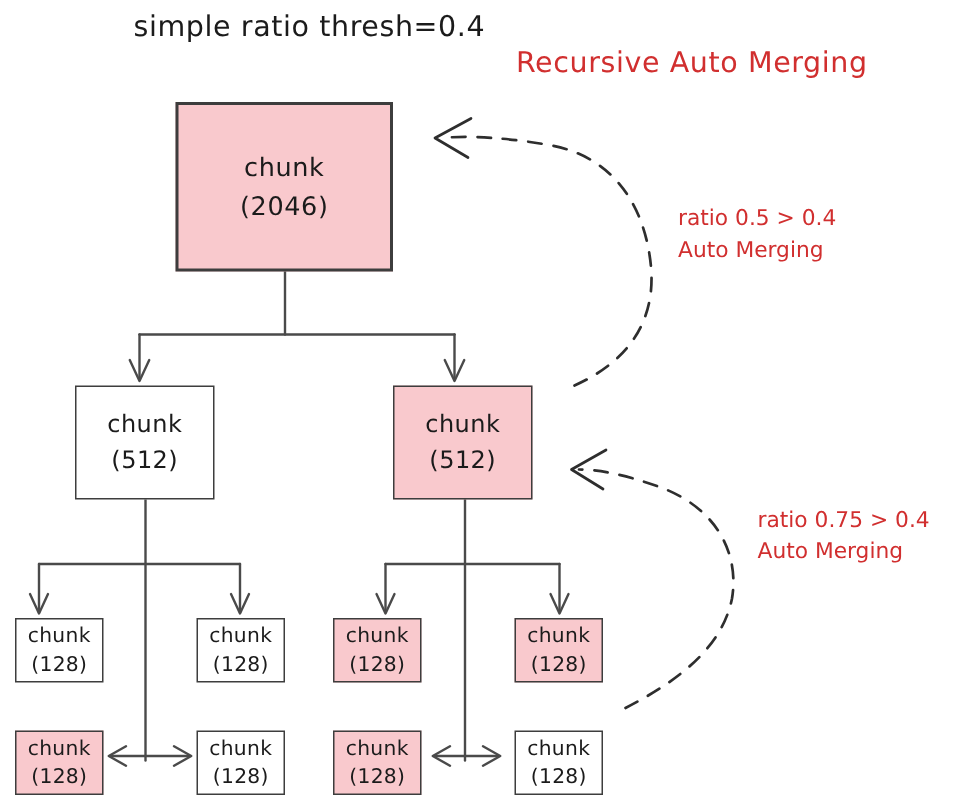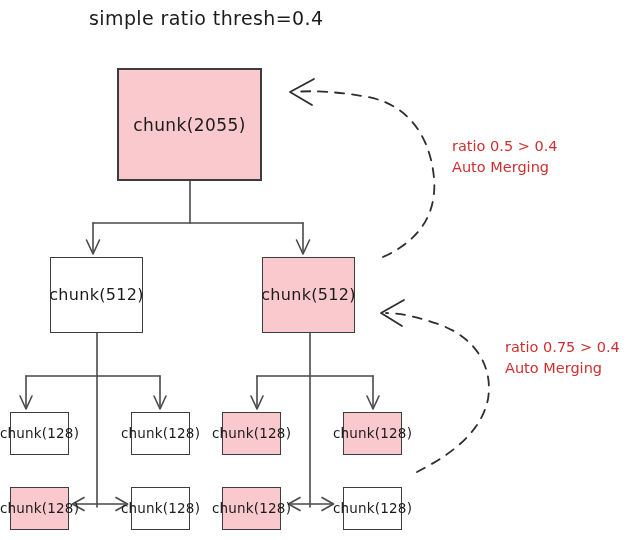--- a/index.html
+++ b/index.html
@@ -83,6 +83,7 @@
   </svg>
 
   <div class="title">simple ratio thresh=0.4</div>
+  <div class="subtitle">Recursive Auto Merging</div>
 
   <div class="annotation ann1">
     <div>ratio 0.5 &gt; 0.4</div>

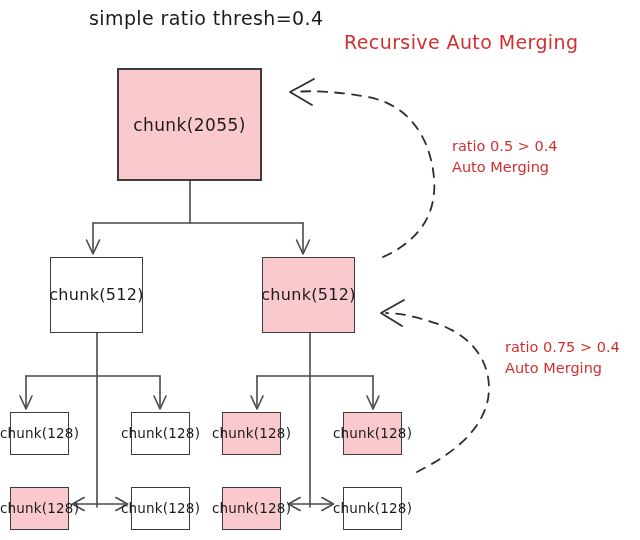--- a/index.html
+++ b/index.html
@@ -30,7 +30,7 @@
   .node{
     position:absolute;box-sizing:border-box;background:#ffffff;
     border:1.6px solid var(--border);
-    display:flex;flex-direction:row;align-items:center;justify-content:center;
+    display:flex;flex-direction:column;align-items:center;justify-content:center;
     text-align:center;color:var(--ink);
   }
   .node.filled{background:var(--pink);}

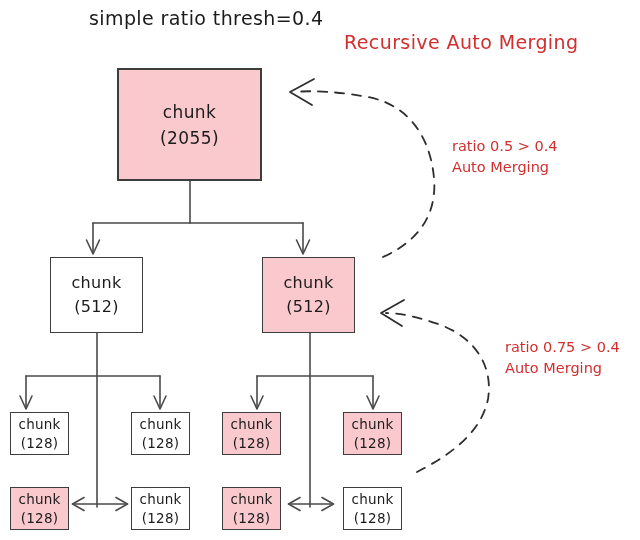--- a/index.html
+++ b/index.html
@@ -96,7 +96,7 @@
 
   <div class="node big filled" style="left:117px;top:68px;width:145px;height:113px">
     <div>chunk</div>
-    <div>(2055)</div>
+    <div>(2046)</div>
   </div>
 
   <div class="node mid" style="left:50px;top:257px;width:93px;height:76px">

